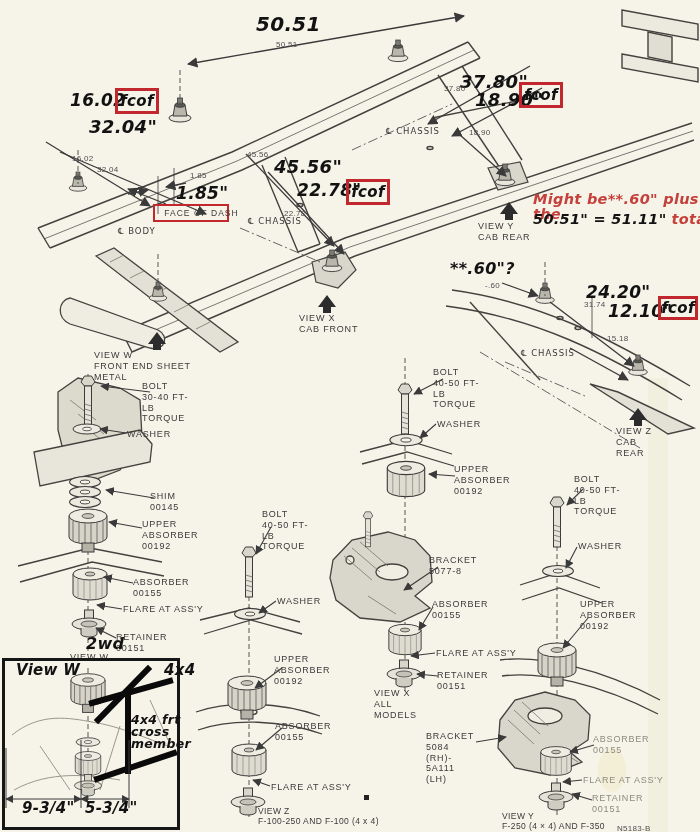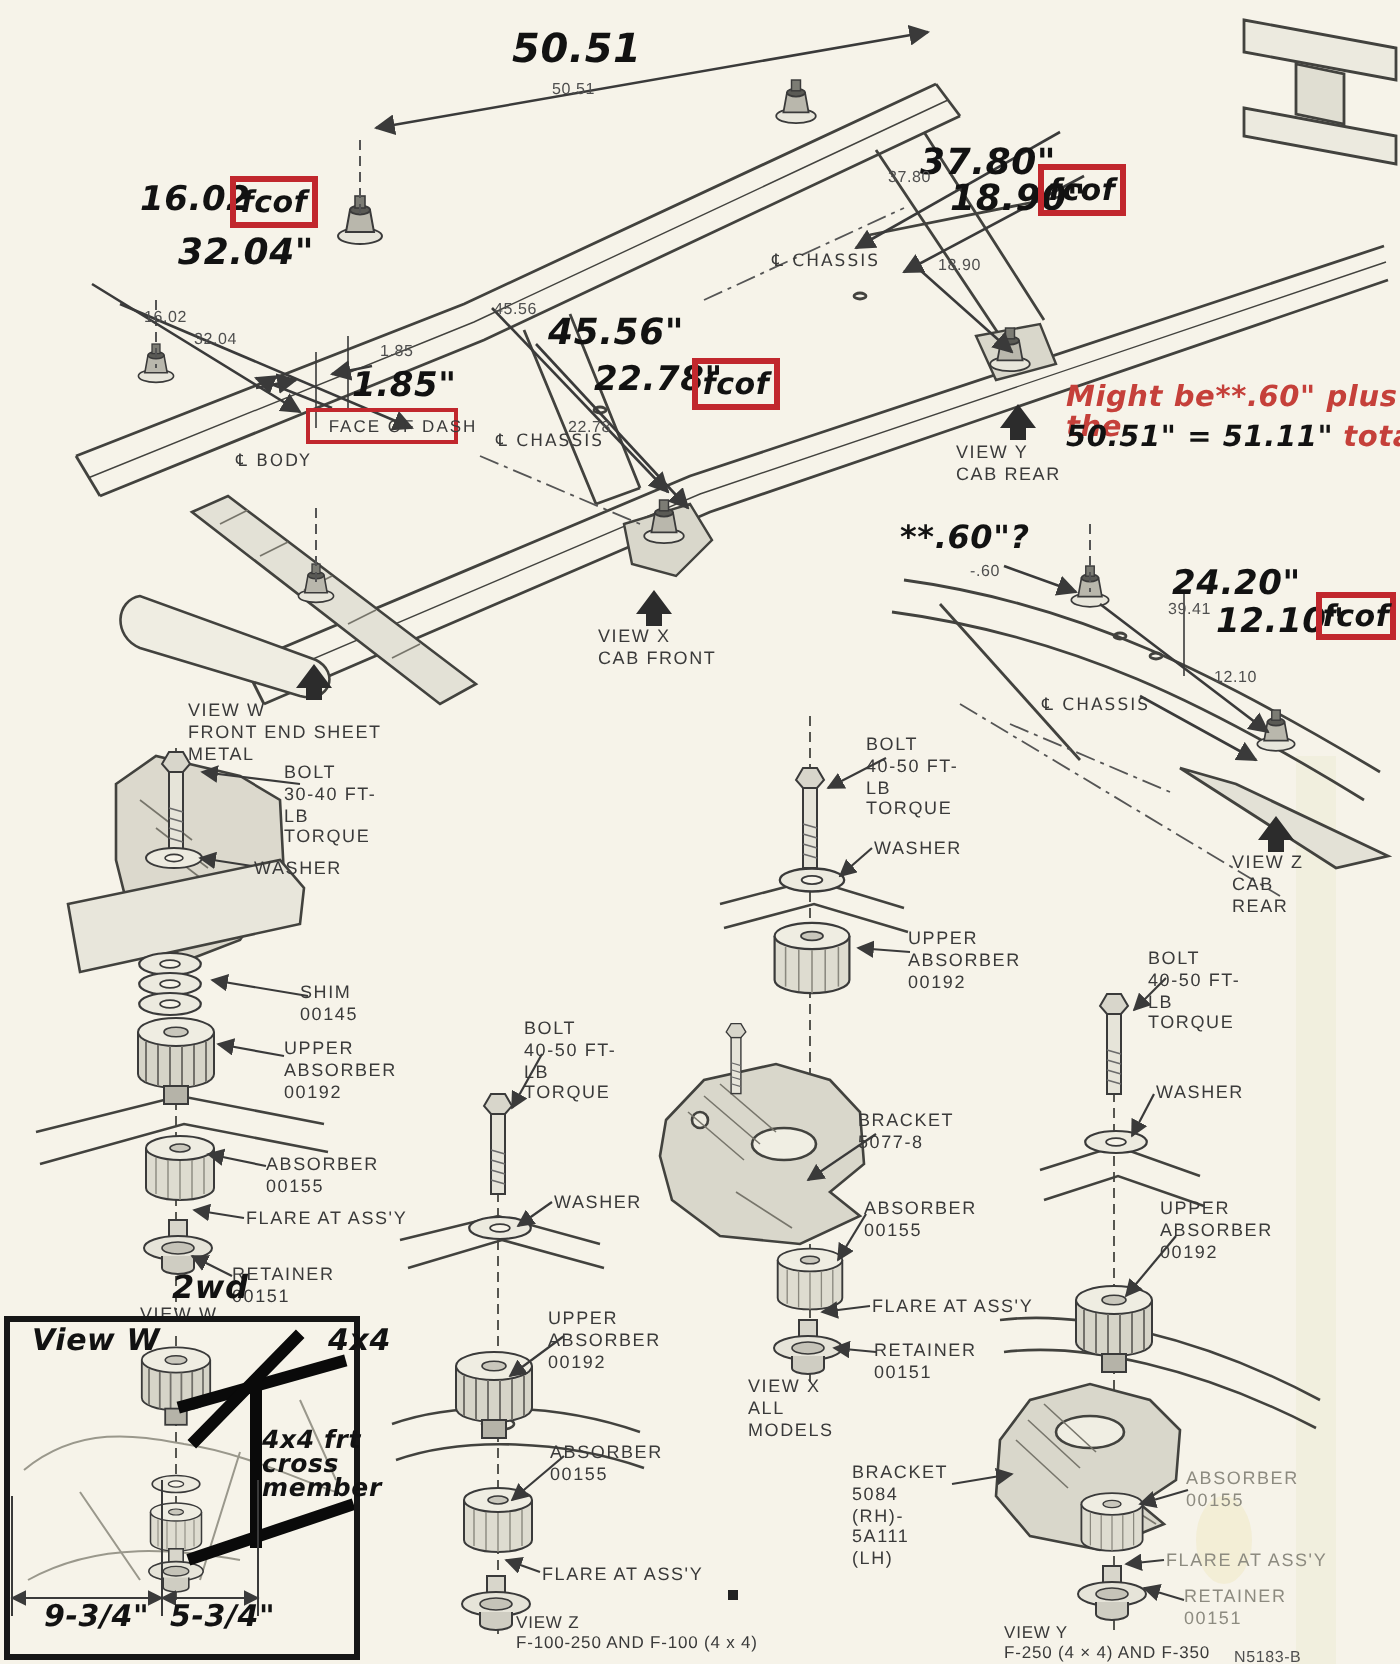--- a/index.html
+++ b/index.html
@@ -366,7 +366,7 @@
 <span class="lbl print sm" style="left:284px;top:209px">22.78</span>
 <span class="lbl print sm" style="left:444px;top:84px">37.80</span>
 <span class="lbl print sm" style="left:469px;top:128px">18.90</span>
-<span class="lbl print sm" style="left:584px;top:300px">39.41</span>
+<span class="lbl print sm" style="left:584px;top:300px">31.74</span>
 <span class="lbl print sm" style="left:607px;top:334px">12.10</span>
 <span class="lbl print sm" style="left:485px;top:281px">-.60</span>
 

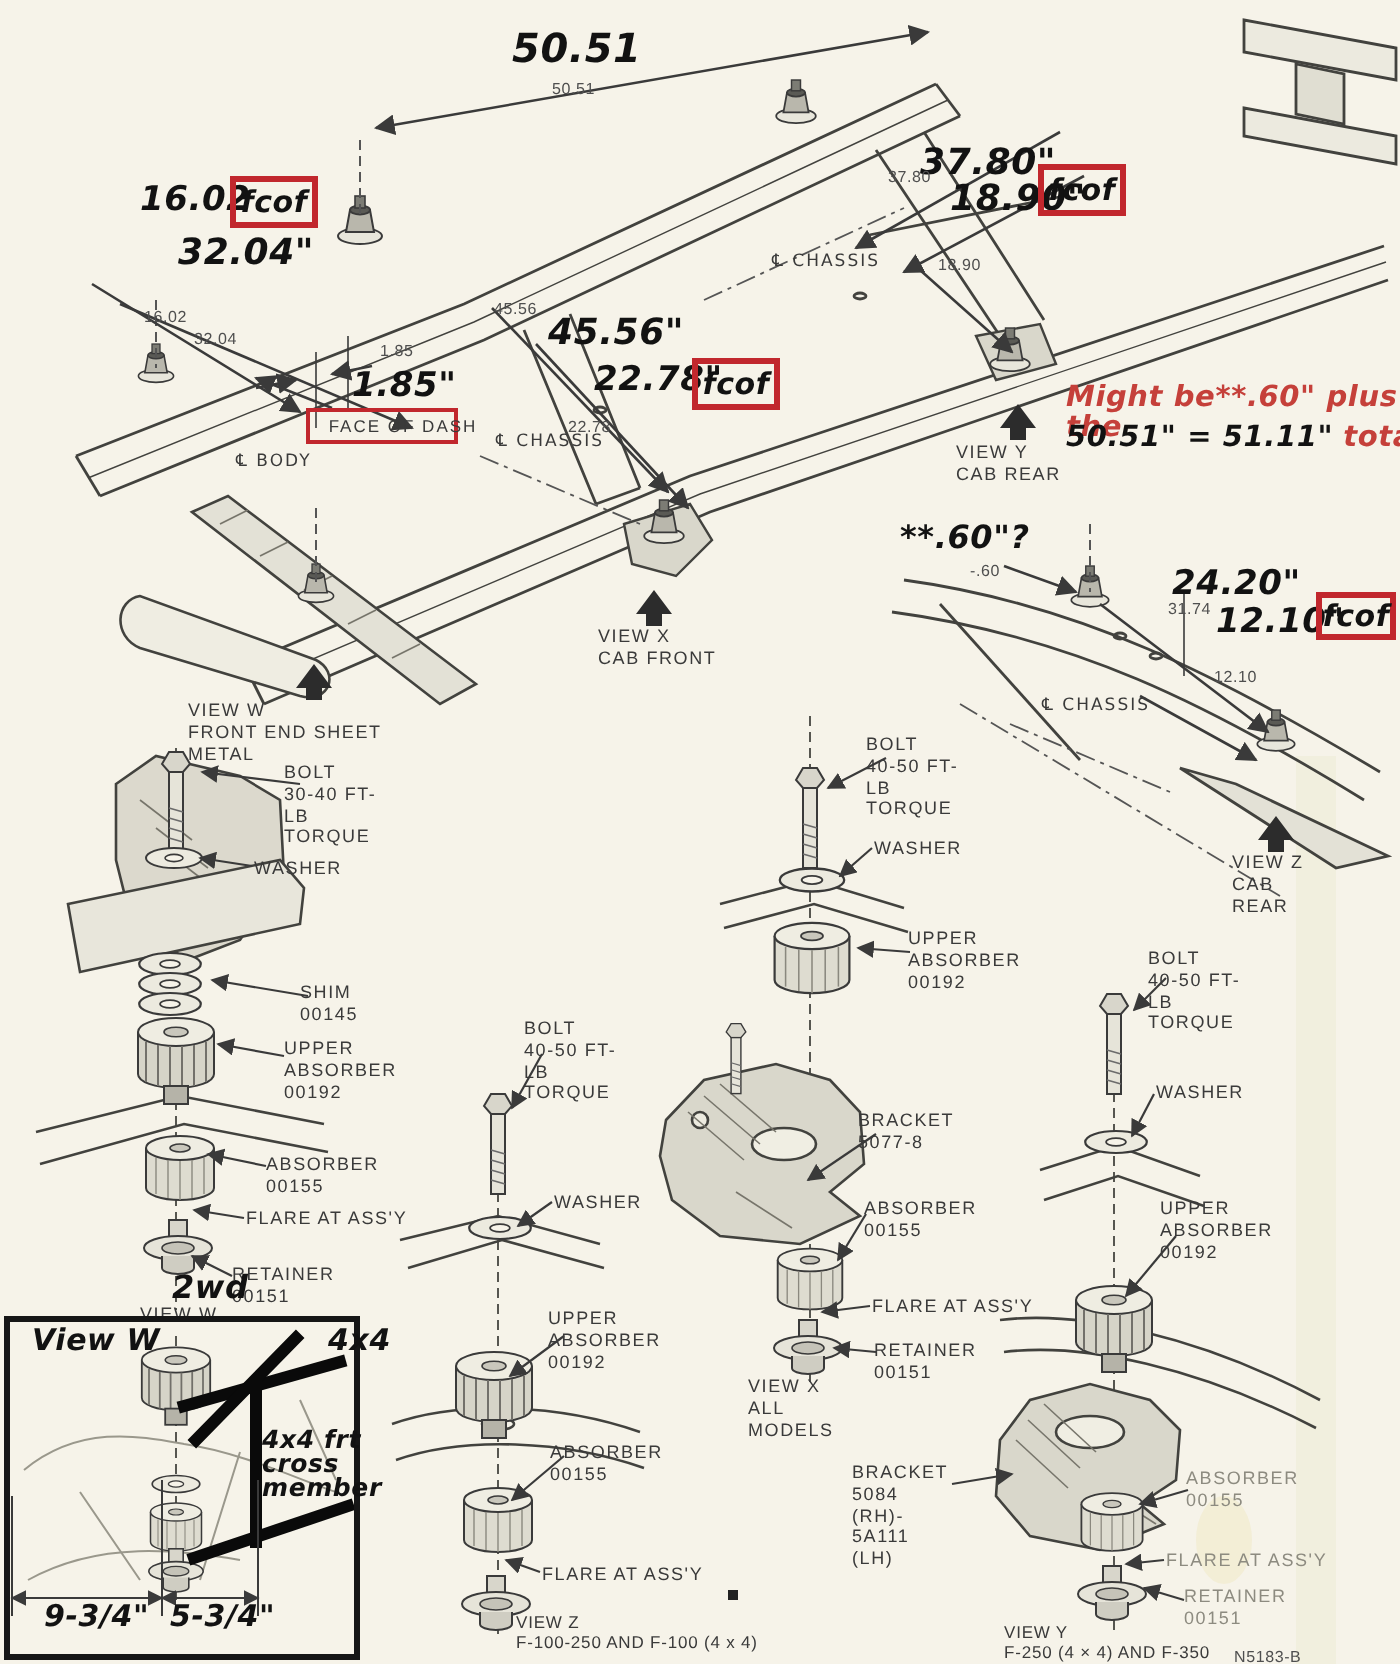--- a/index.html
+++ b/index.html
@@ -367,7 +367,7 @@
 <span class="lbl print sm" style="left:444px;top:84px">37.80</span>
 <span class="lbl print sm" style="left:469px;top:128px">18.90</span>
 <span class="lbl print sm" style="left:584px;top:300px">31.74</span>
-<span class="lbl print sm" style="left:607px;top:334px">12.10</span>
+<span class="lbl print sm" style="left:607px;top:334px">15.18</span>
 <span class="lbl print sm" style="left:485px;top:281px">-.60</span>
 
 <span class="lbl cl" style="left:118px;top:226px">℄ BODY</span>

